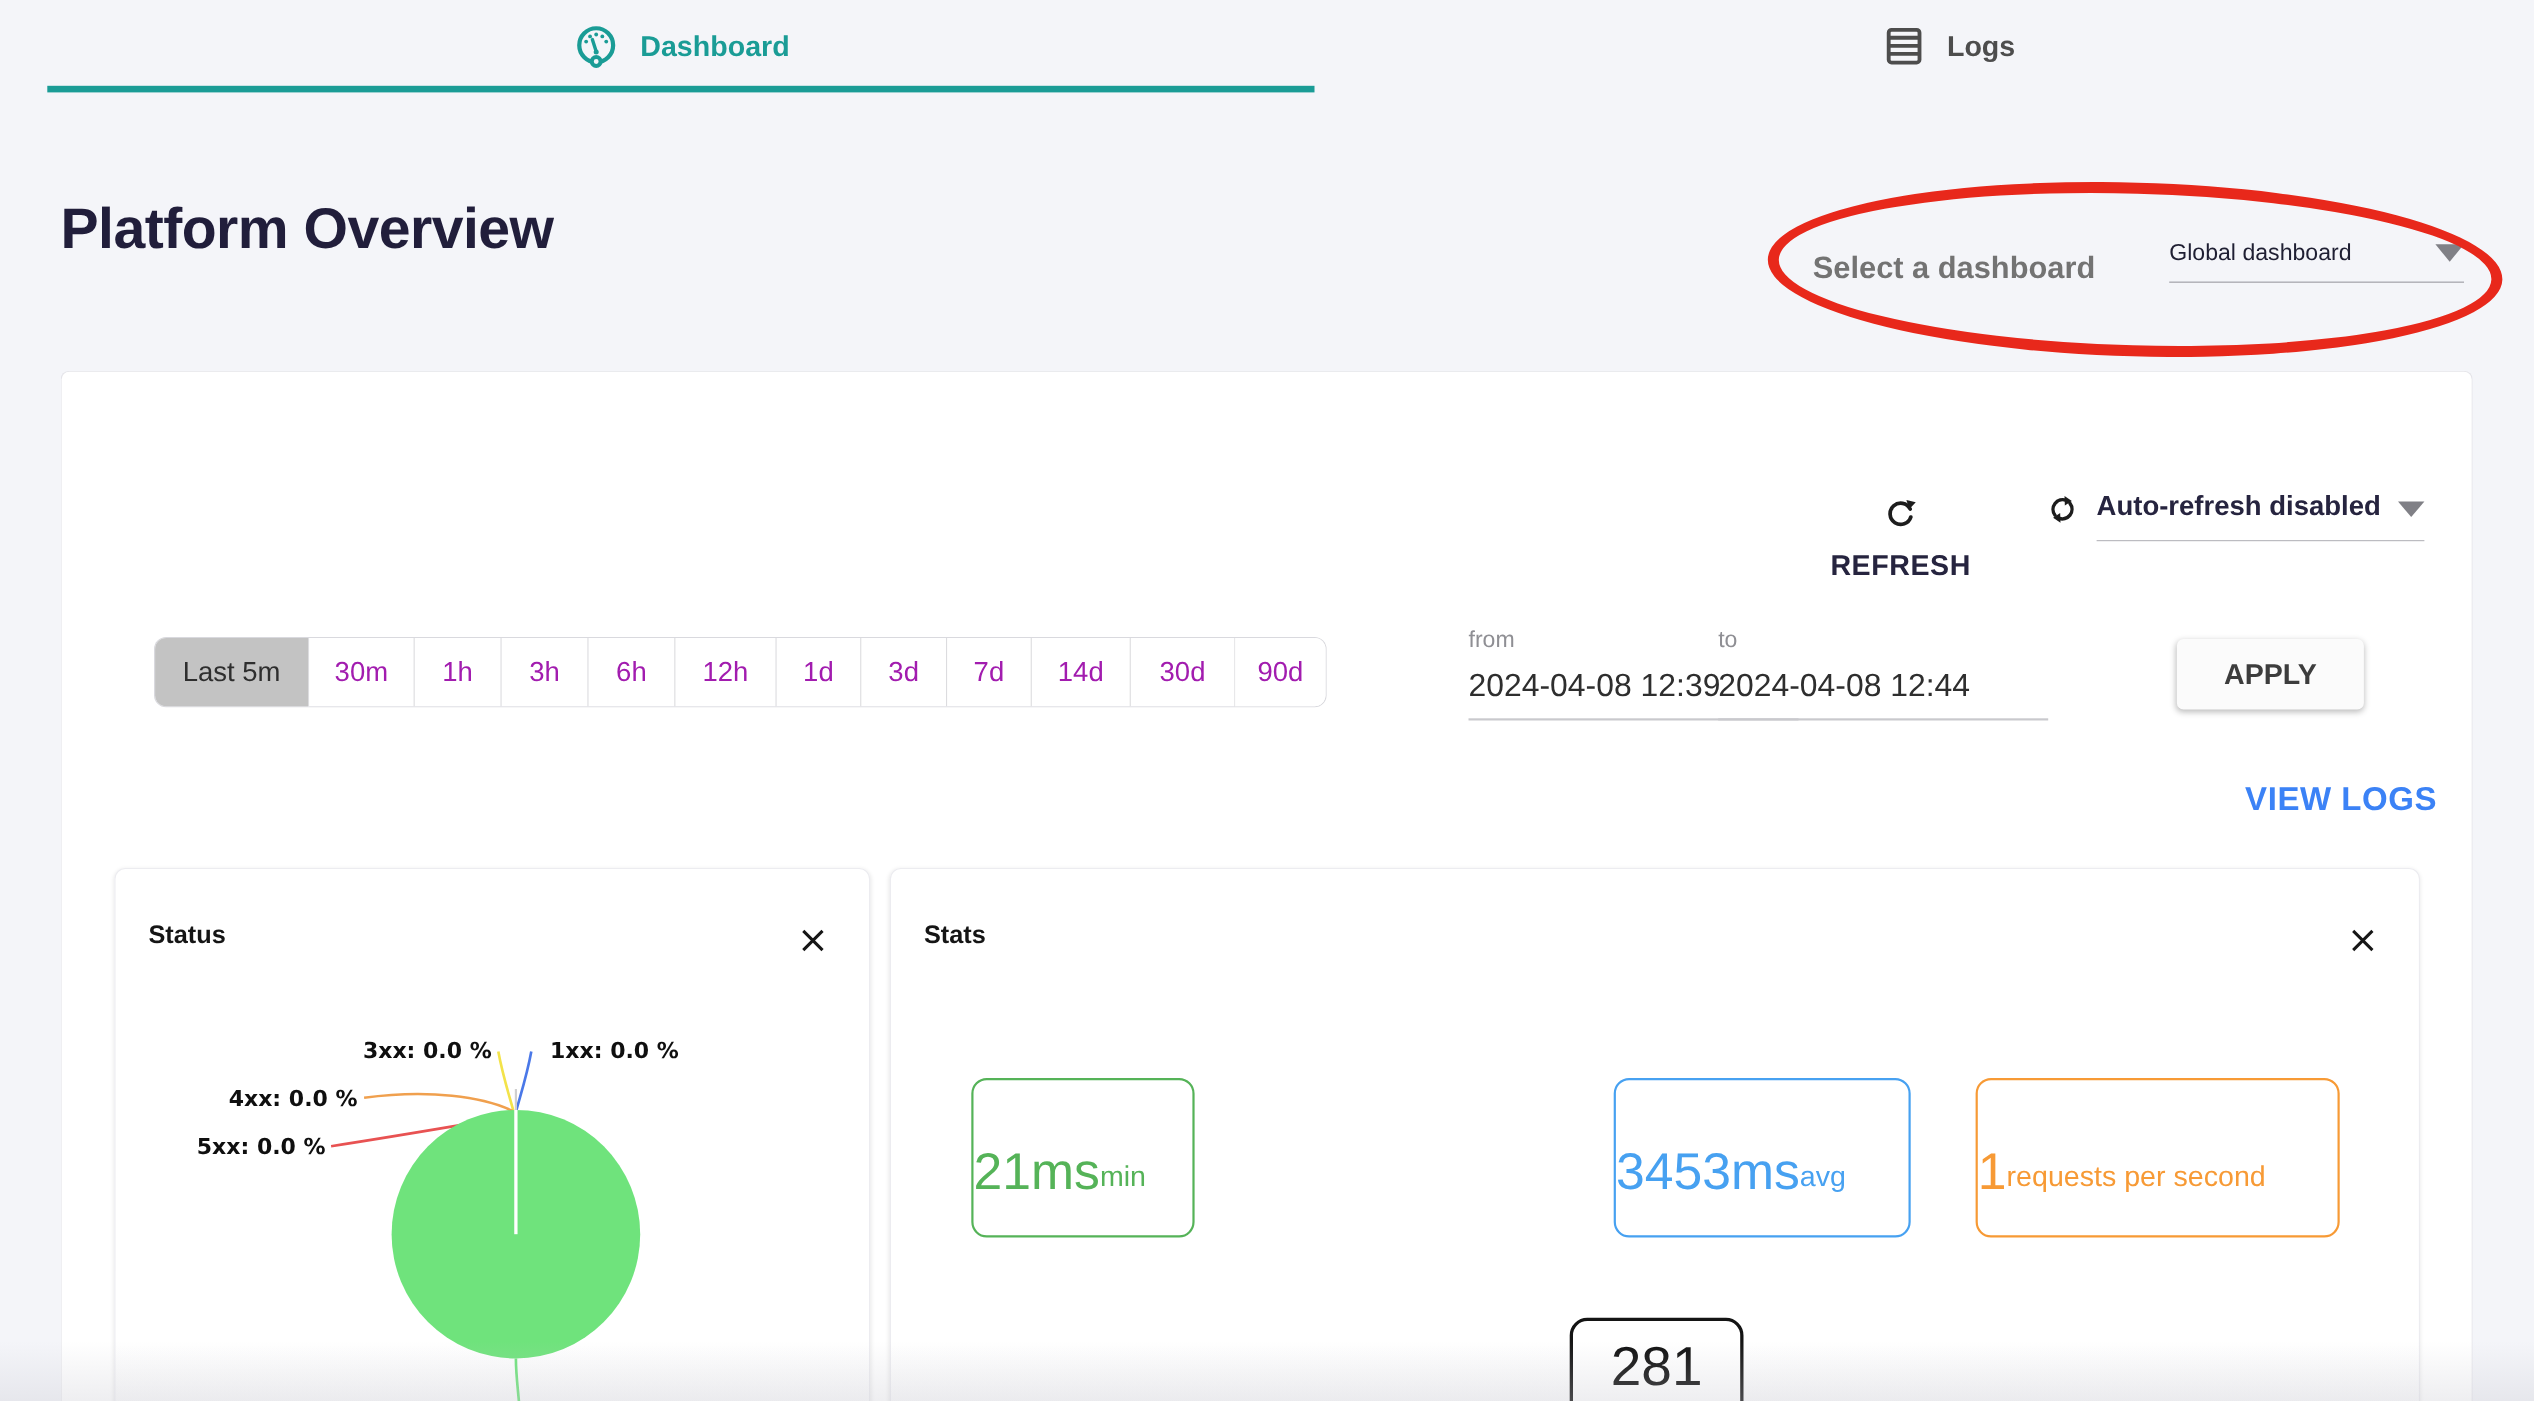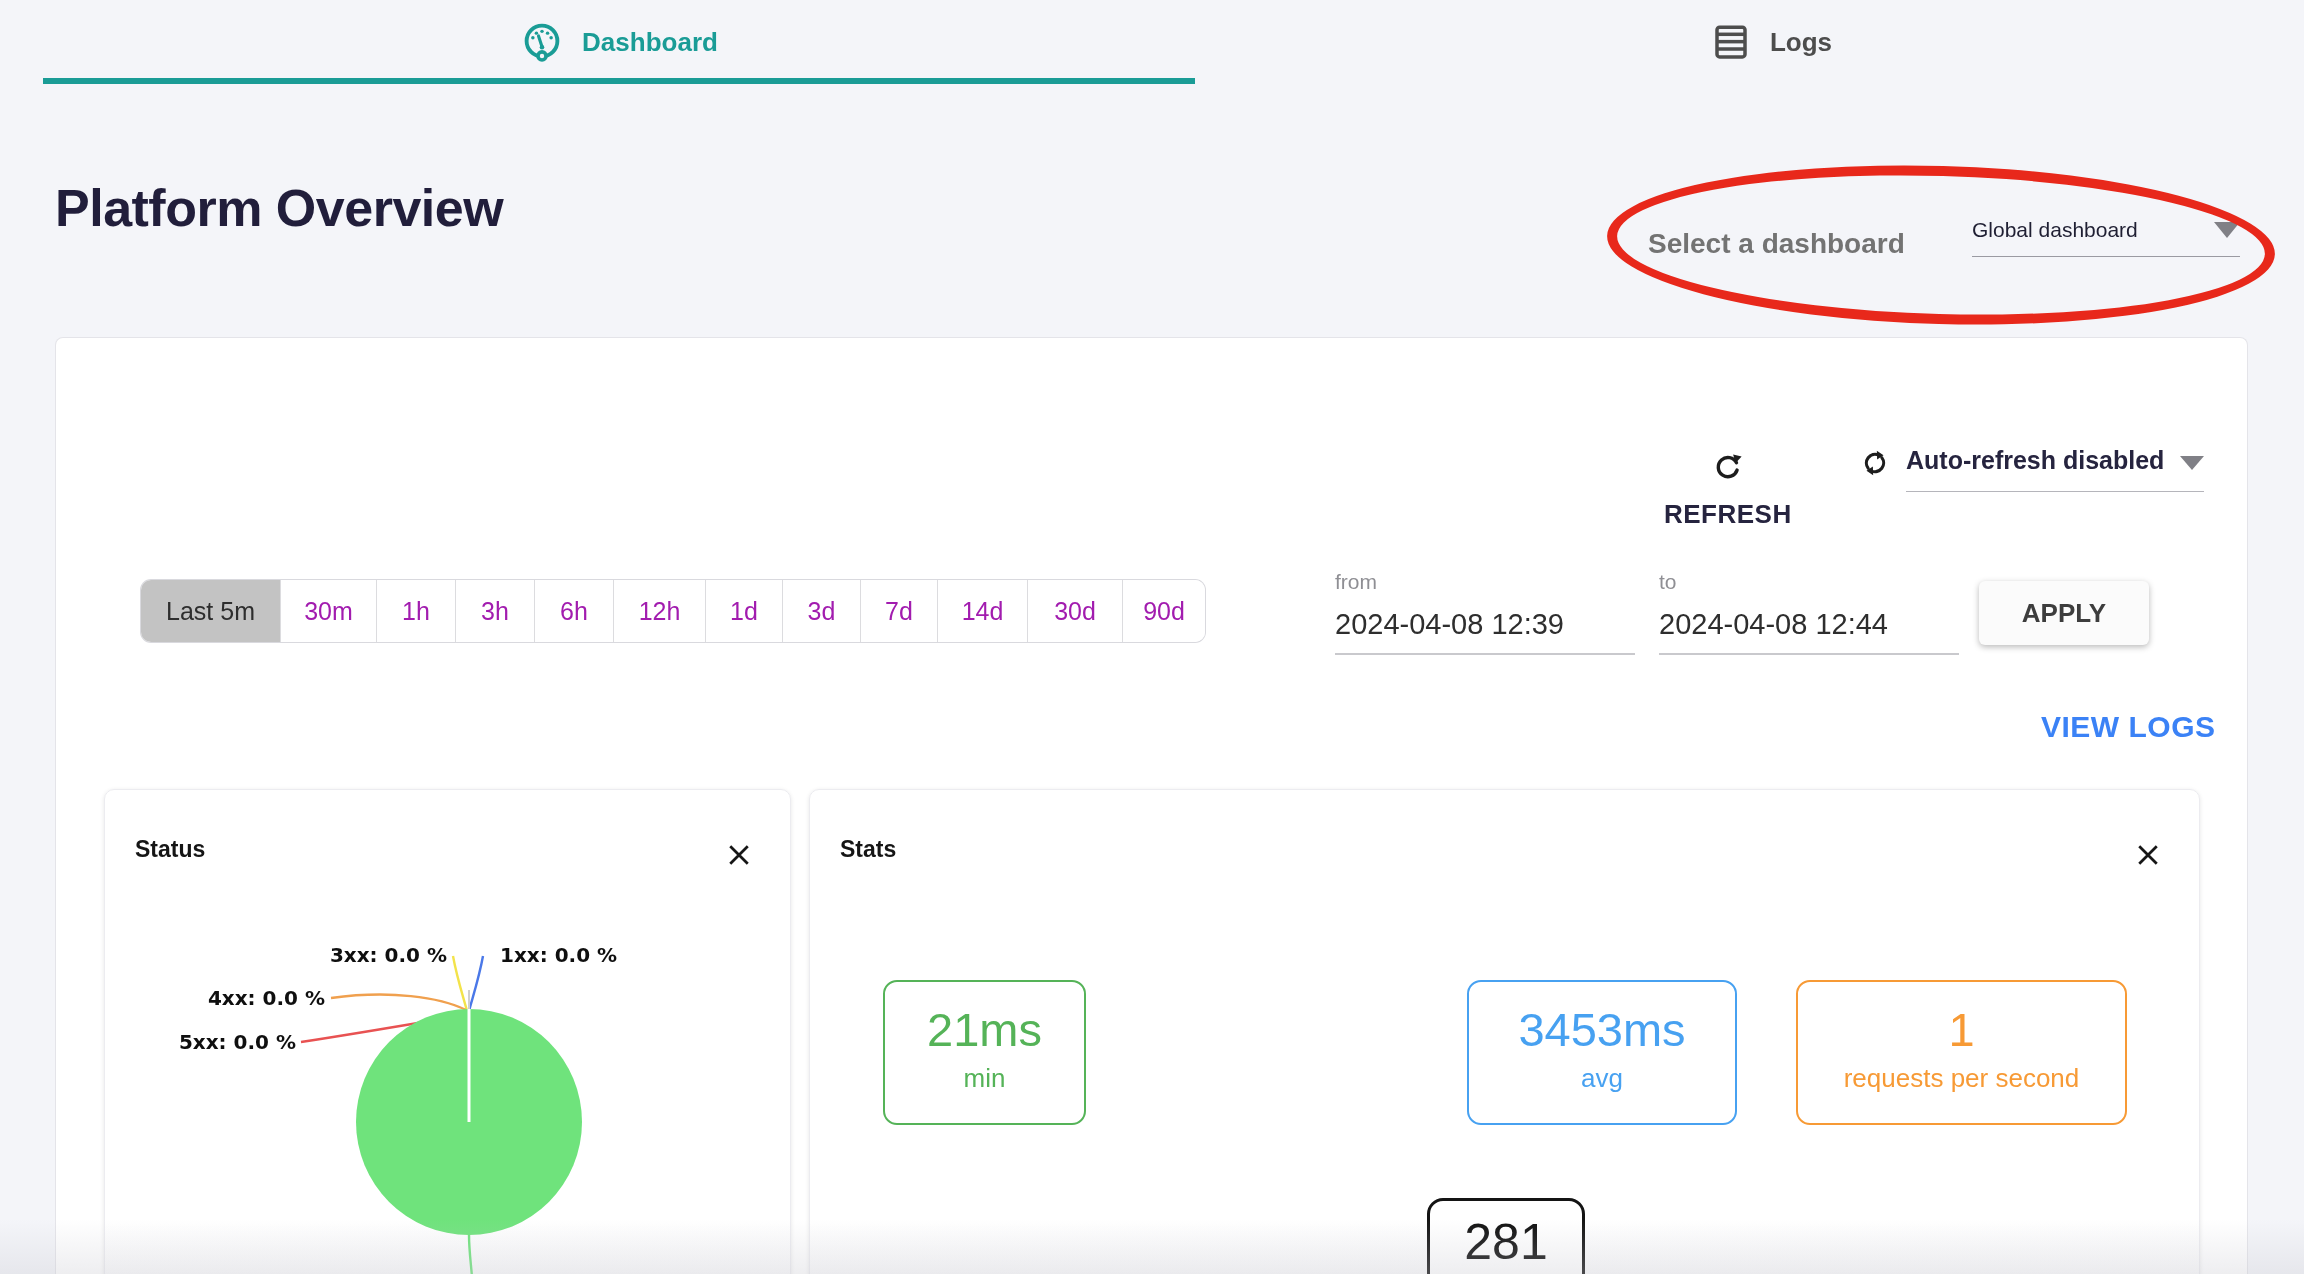--- a/index.html
+++ b/index.html
@@ -41,7 +41,7 @@
   
   .field{position:absolute;top:232px;width:300px;}
   .field-from{left:1279px;}
-  .field-to{left:1603px;}
+  .field-to{left:1506px;}
   .field-label{display:block;font-size:21px;color:#8f8f94;}
   .field-input{display:block;width:100%;border:none;border-bottom:2px solid #c9c9cd;background:transparent;outline:none;margin-top:14px;padding:0 0 12px 0;font-size:29px;color:#2e2e2e;font-family:"Liberation Sans",sans-serif;}
   .apply-btn{position:absolute;left:1923px;top:243px;width:170px;height:64px;background:#fbfbfb;border:none;border-radius:6px;box-shadow:0 2px 6px rgba(0,0,0,0.28);font-size:26px;font-weight:700;color:#3d3d3d;font-family:"Liberation Sans",sans-serif;cursor:pointer;}

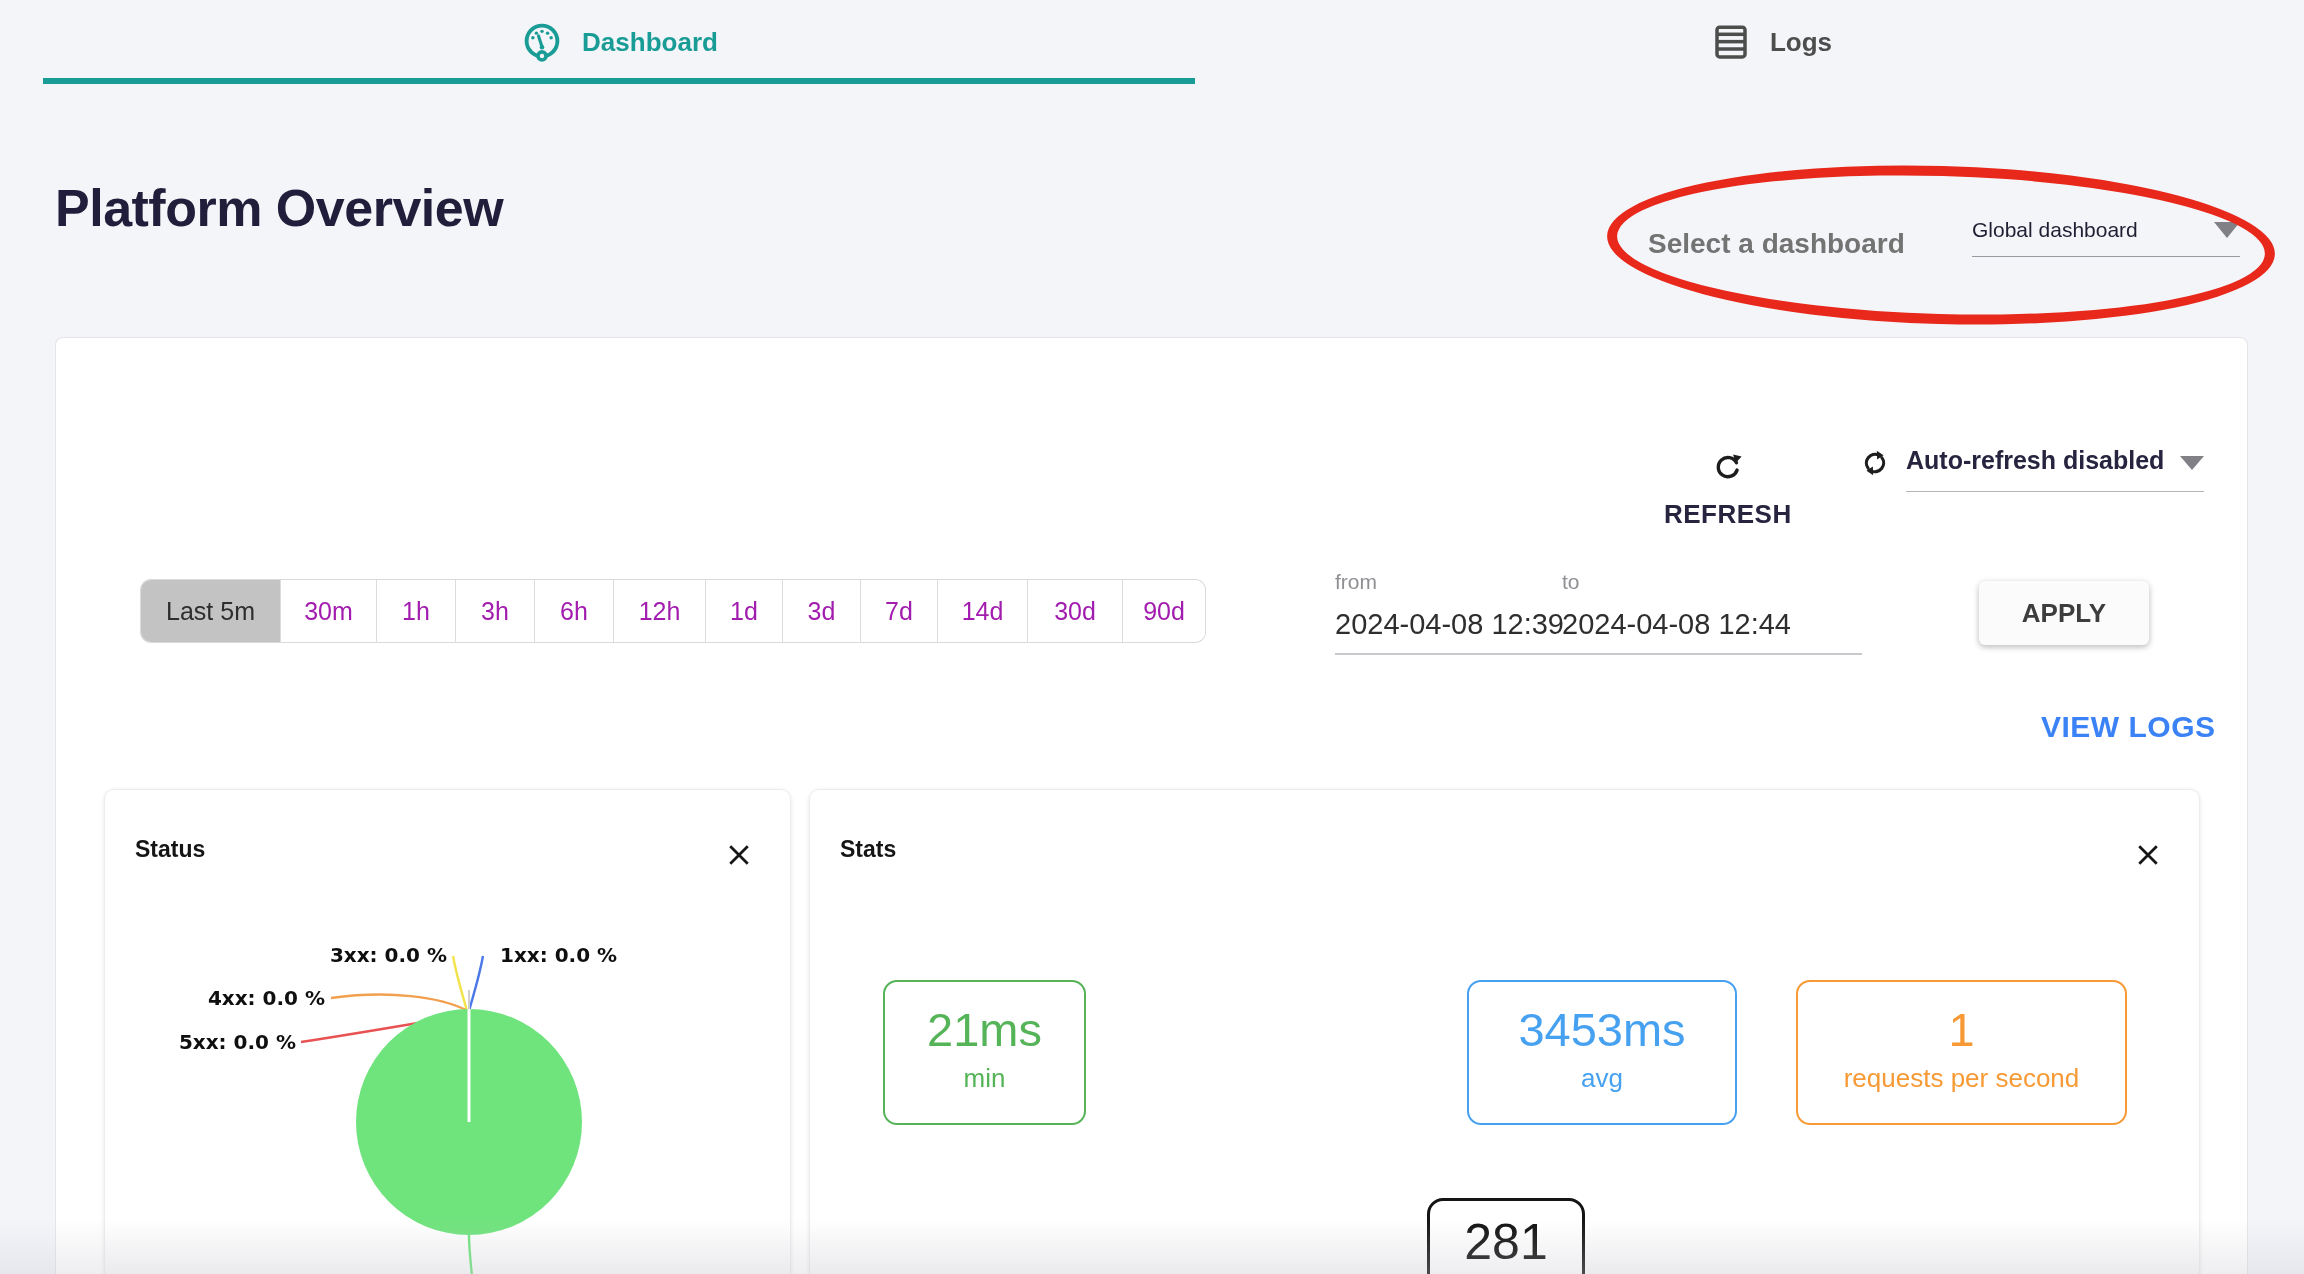--- a/index.html
+++ b/index.html
@@ -56,7 +56,7 @@
   .pie-svg{position:absolute;left:0;top:0;}
   .pie-label{font-family:"DejaVu Sans",sans-serif;font-size:20px;font-weight:bold;fill:#0f0f0f;}
   
-  .stat-box{position:absolute;top:190px;height:145px;border:2px solid;border-radius:14px;box-sizing:border-box;display:flex;flex-direction:column;align-items:center;padding-top:24px;background:#fff;}
+  .stat-box{position:absolute;top:190px;height:145px;border:2px solid;border-radius:14px;box-sizing:border-box;display:flex;flex-direction:row;align-items:center;padding-top:24px;background:#fff;}
   .stat-value{font-size:47px;line-height:1;}
   .stat-label{font-size:26px;margin-top:10px;}
   .stat-min{left:73px;width:203px;border-color:#55b358;color:#55b358;}

